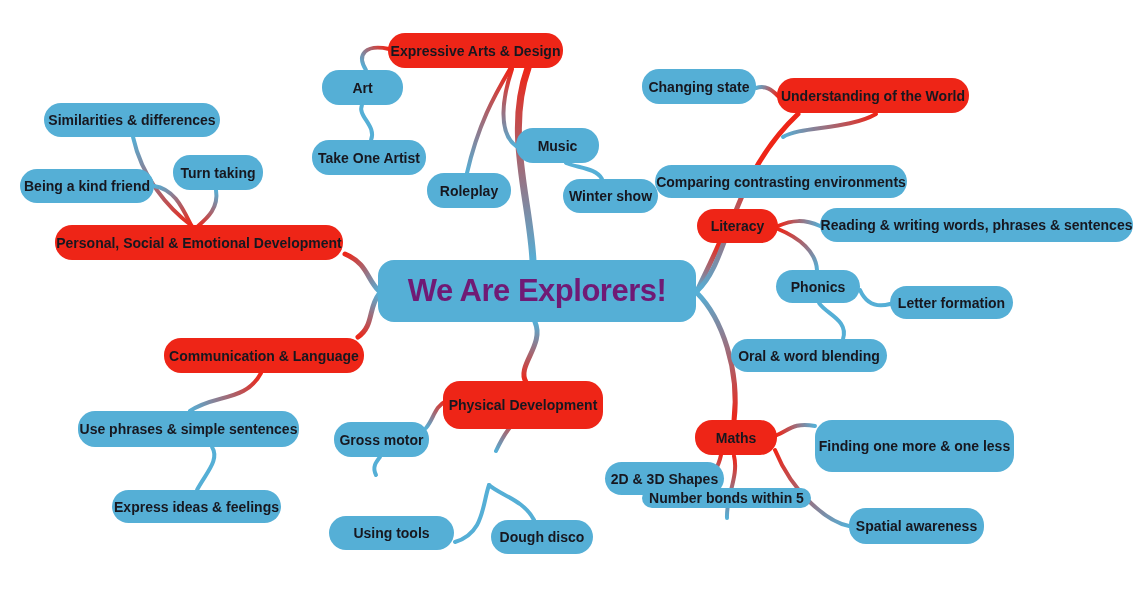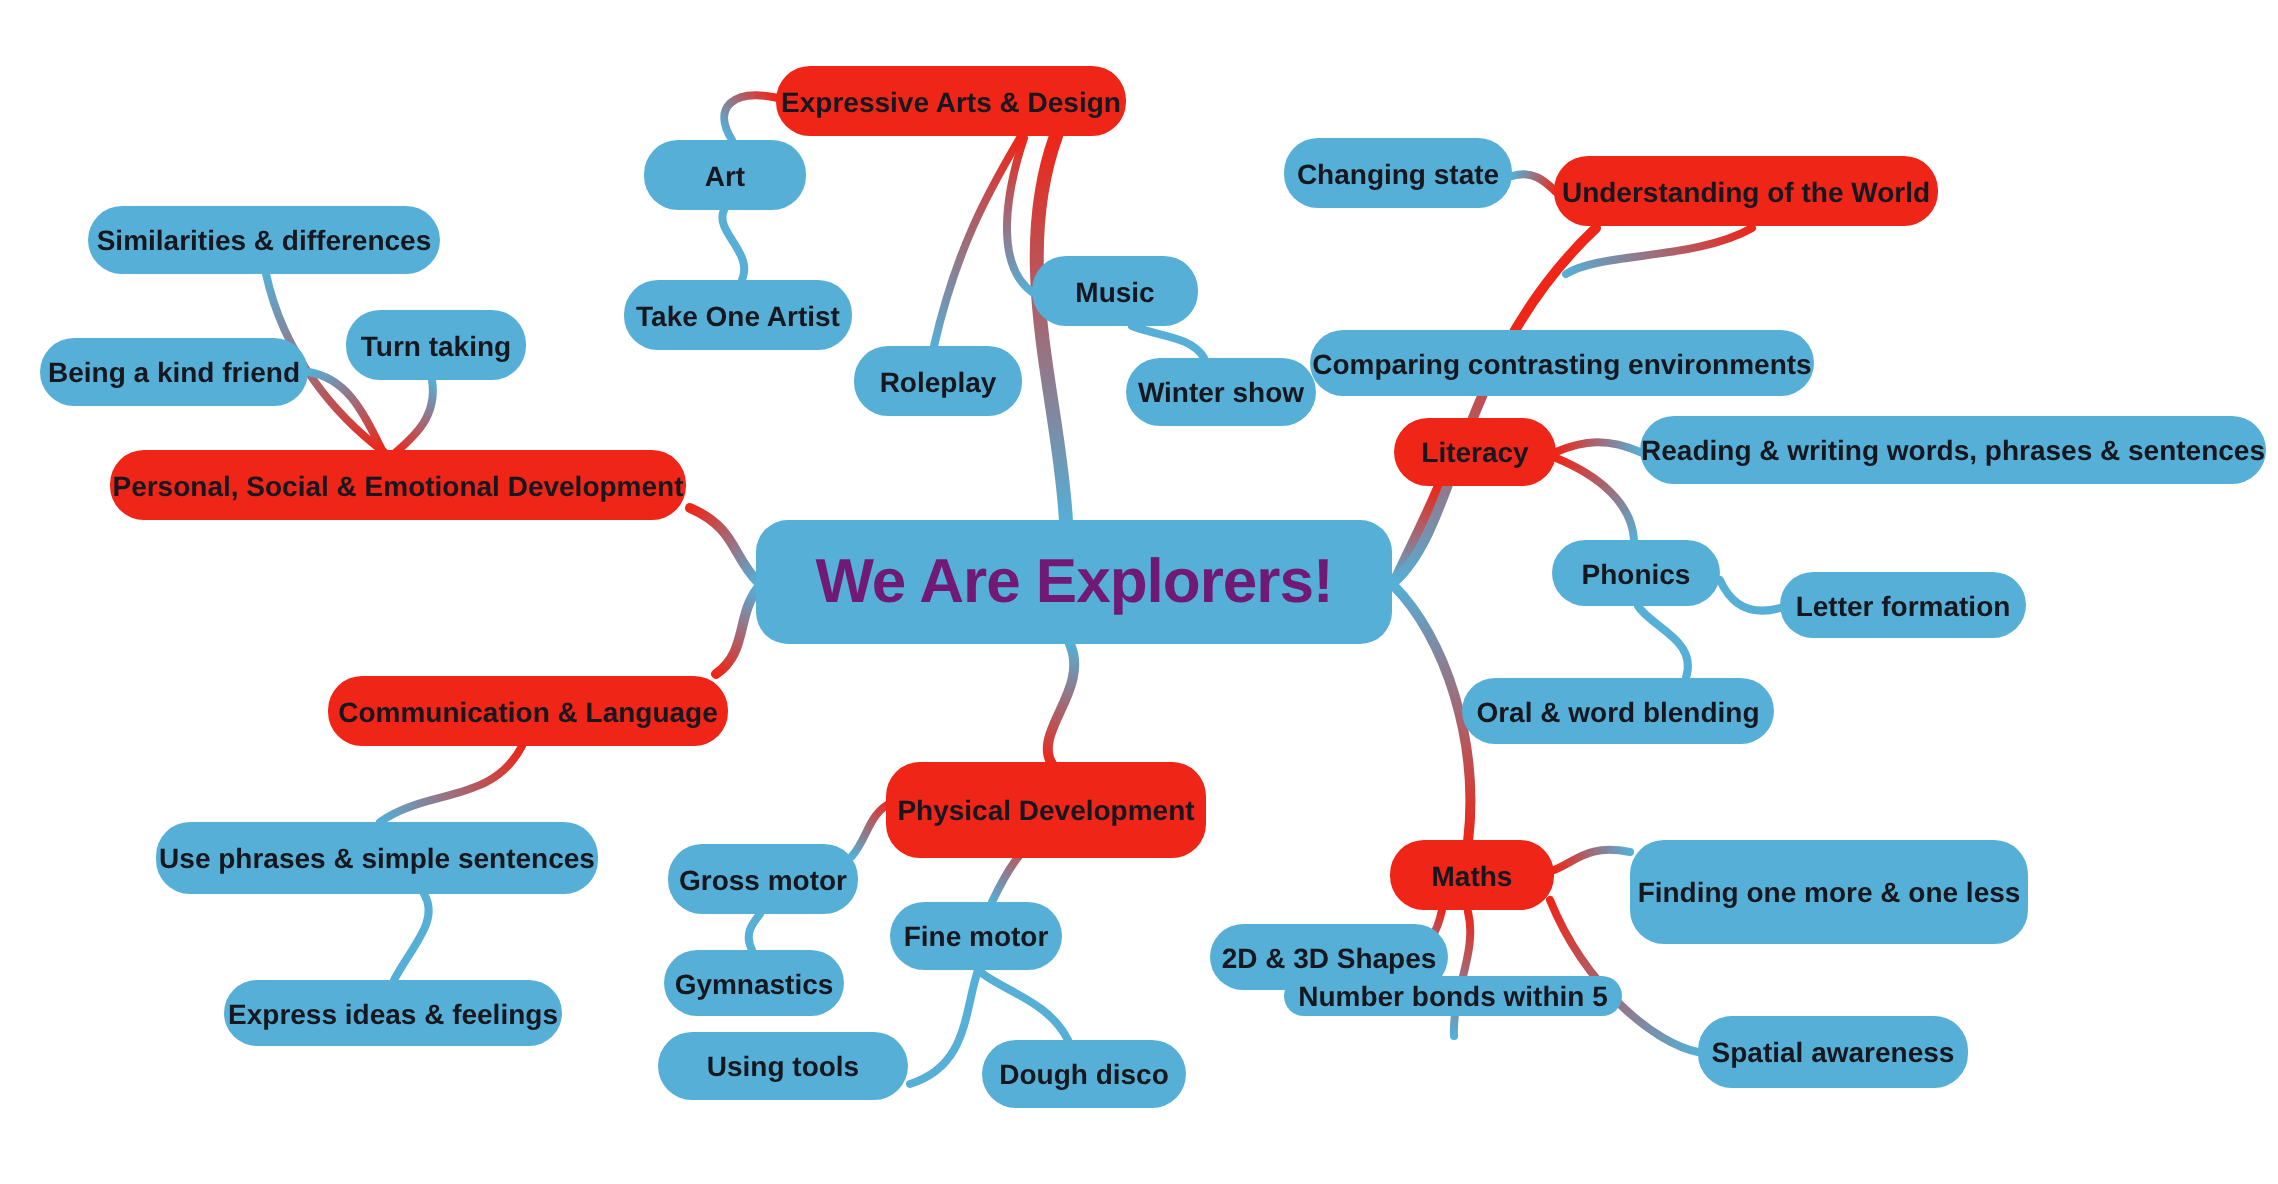--- a/index.html
+++ b/index.html
@@ -208,7 +208,6 @@
 
   <div class="node blue" style="left:334px;top:422px;width:95px;height:35px;">Gross motor</div>
   <div class="node blue" style="left:332px;top:475px;width:90px;height:33px;">Gymnastics</div>
-  <div class="node blue" style="left:445px;top:451px;width:86px;height:34px;">Fine motor</div>
   <div class="node blue" style="left:329px;top:516px;width:125px;height:34px;">Using tools</div>
   <div class="node blue" style="left:491px;top:520px;width:102px;height:34px;">Dough disco</div>
 

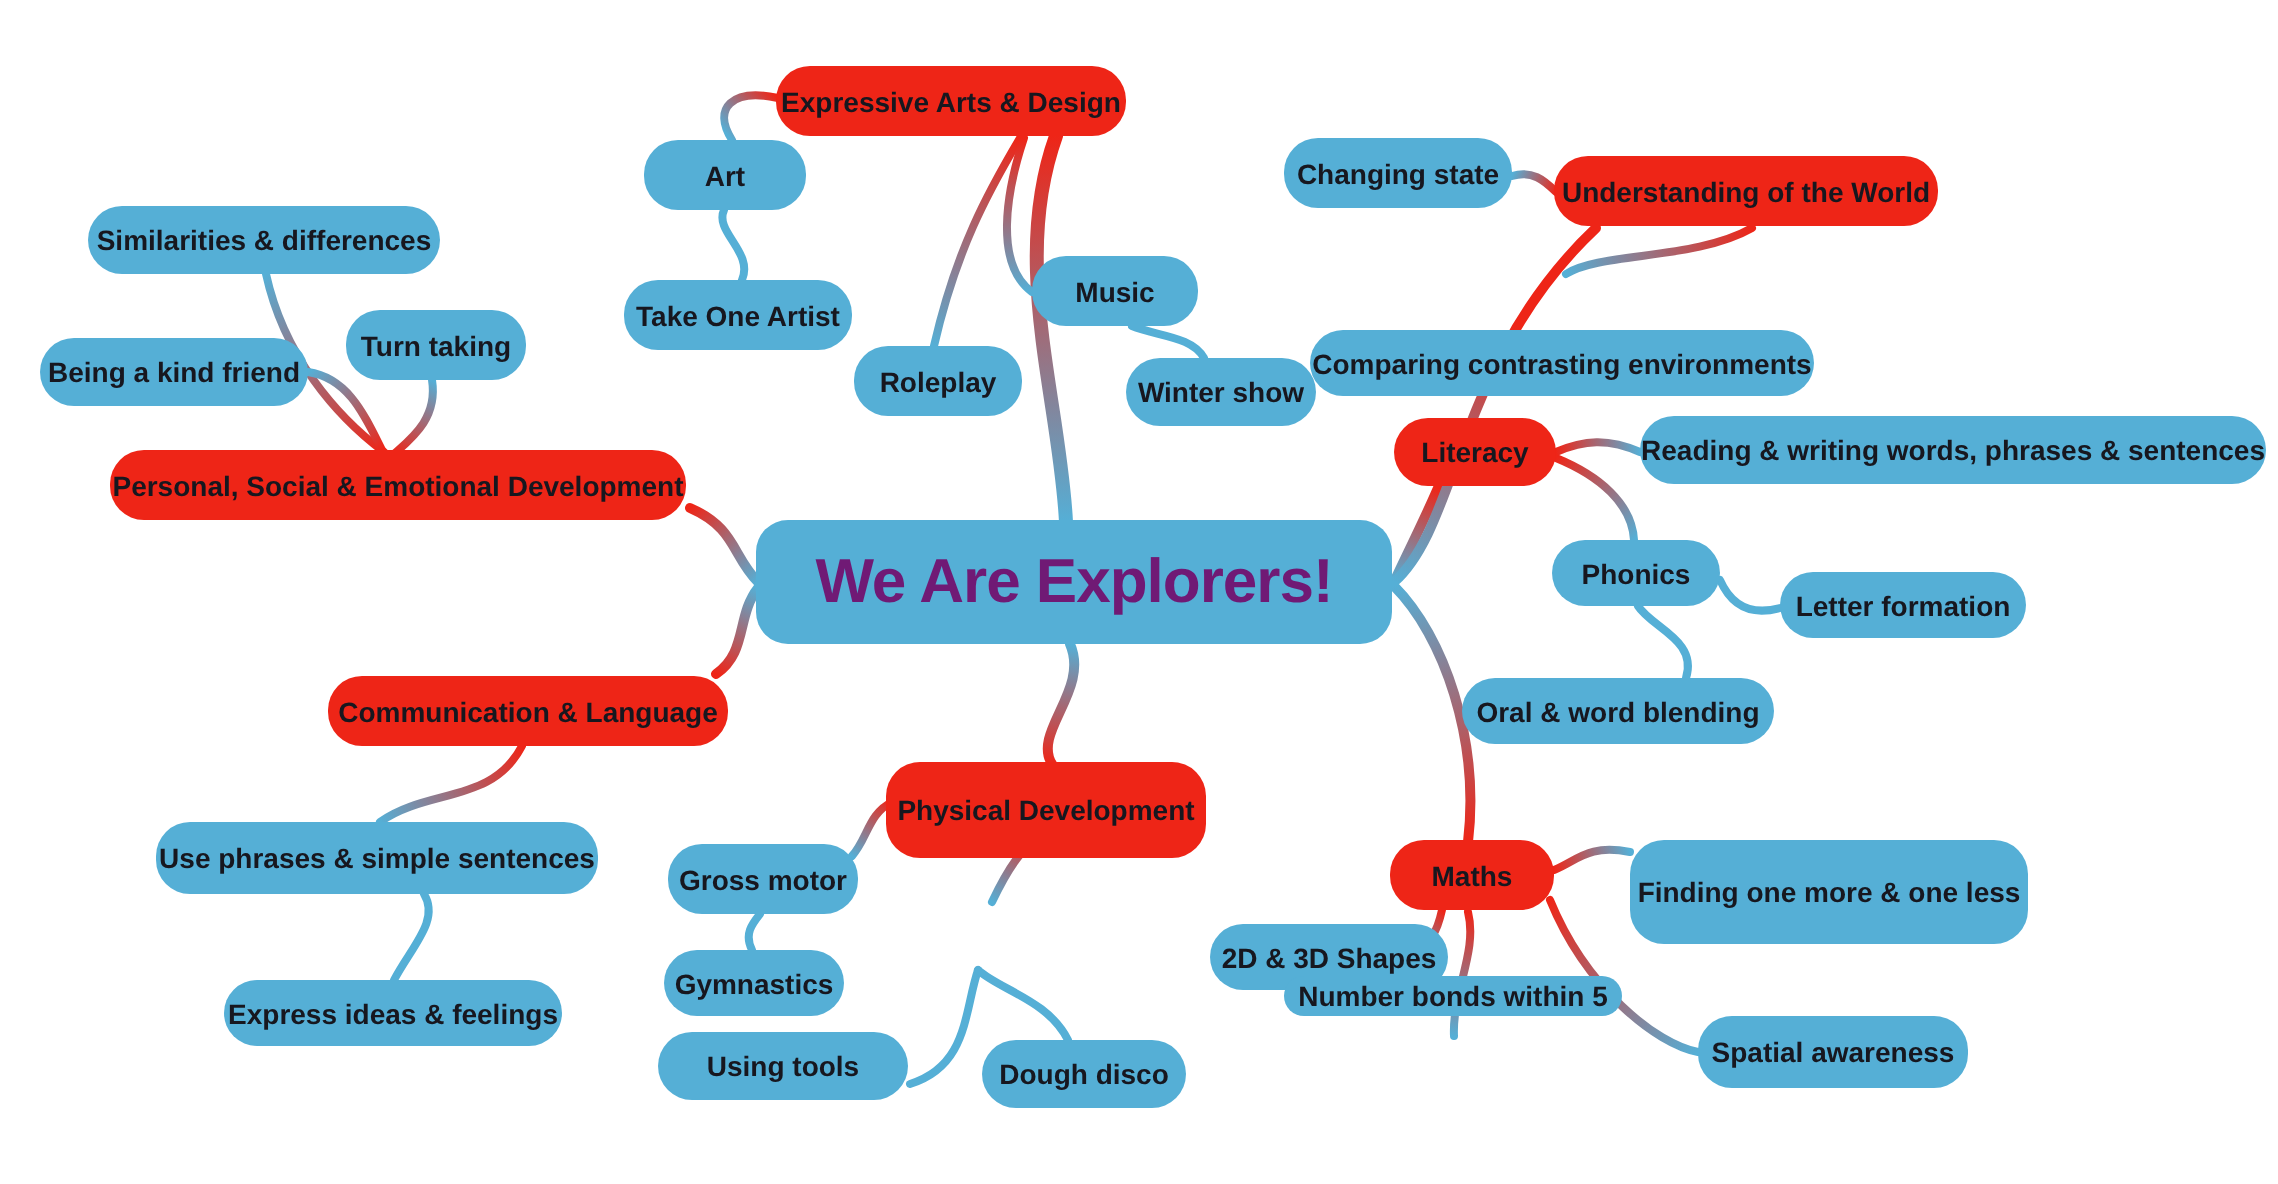--- a/index.html
+++ b/index.html
@@ -207,7 +207,6 @@
   <div class="node blue" style="left:112px;top:490px;width:169px;height:33px;">Express ideas &amp; feelings</div>
 
   <div class="node blue" style="left:334px;top:422px;width:95px;height:35px;">Gross motor</div>
-  <div class="node blue" style="left:332px;top:475px;width:90px;height:33px;">Gymnastics</div>
   <div class="node blue" style="left:329px;top:516px;width:125px;height:34px;">Using tools</div>
   <div class="node blue" style="left:491px;top:520px;width:102px;height:34px;">Dough disco</div>
 

